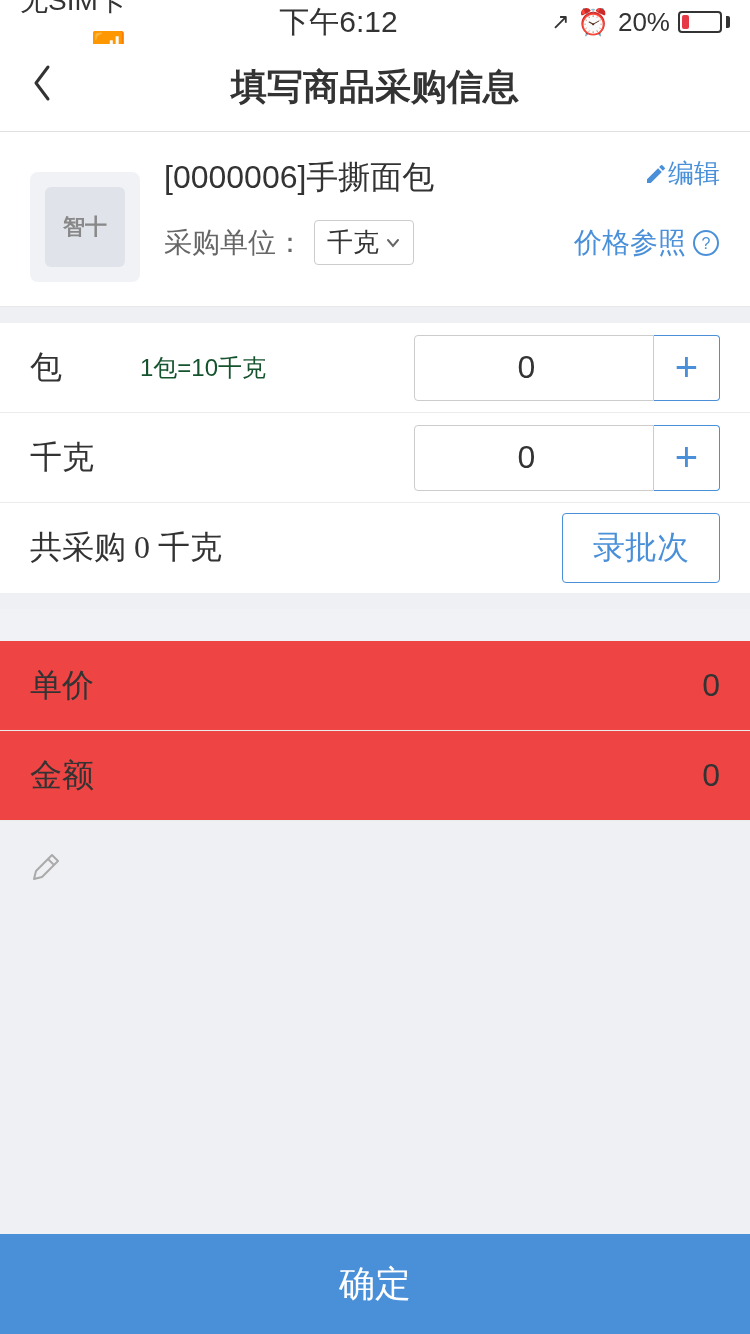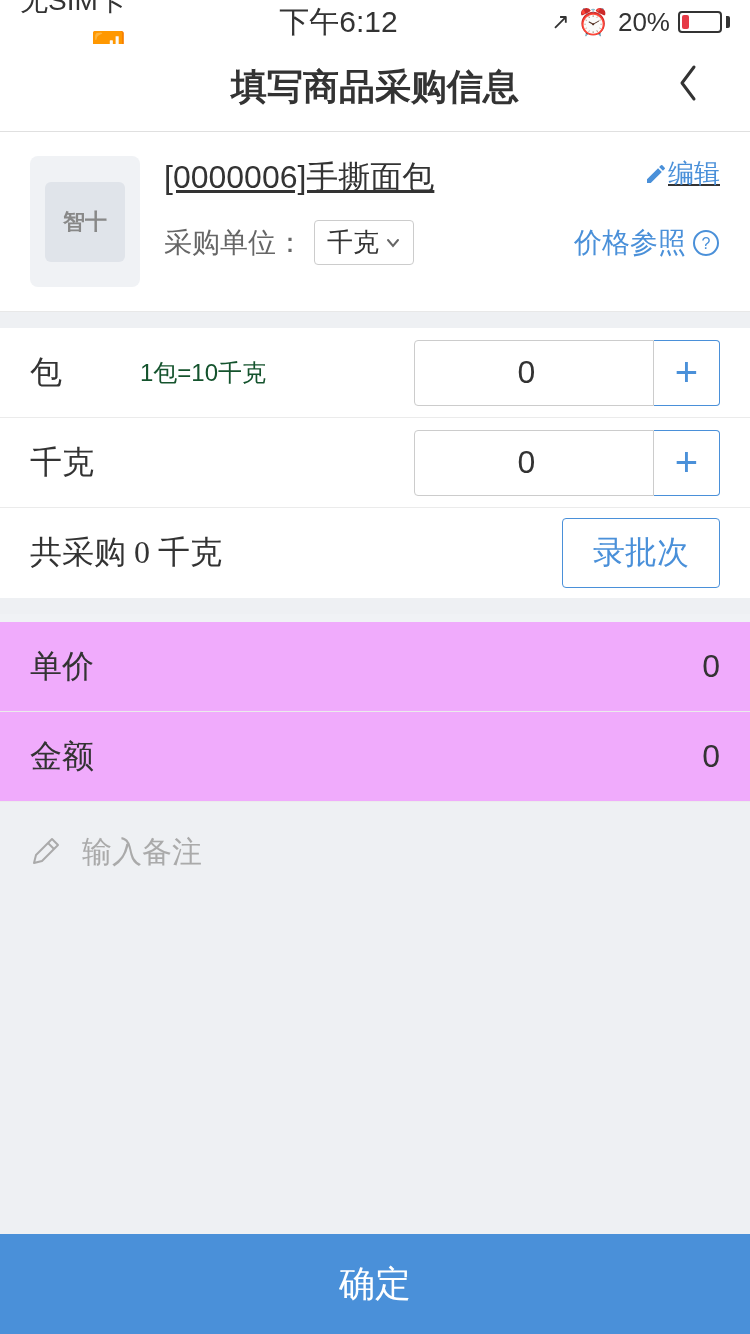--- a/index.html
+++ b/index.html
@@ -50,7 +50,6 @@
       padding: 0 30px;
       border-bottom: 1px solid #e0e0e0;
       position: relative;
-      justify-content: flex-end;
     }
     .nav-back {
       font-size: 40px;

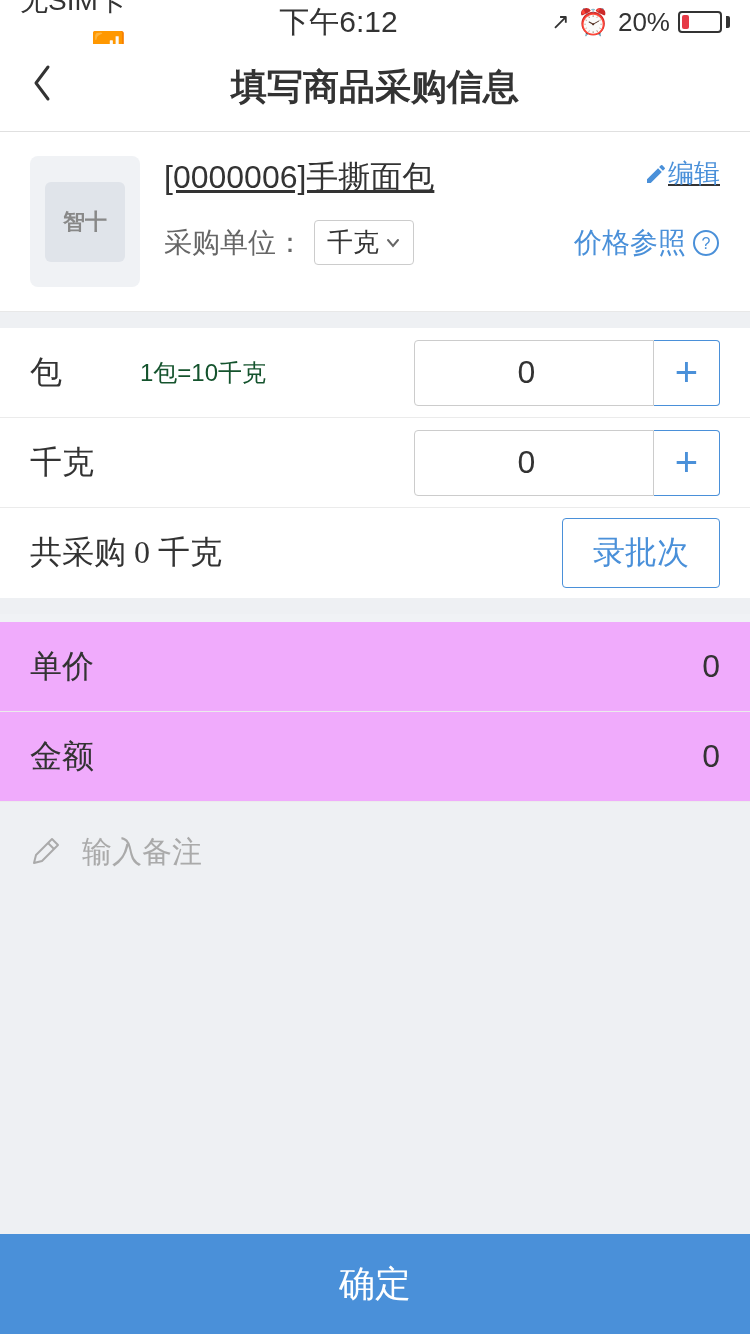--- a/index.html
+++ b/index.html
@@ -105,7 +105,6 @@
       justify-content: space-between;
       align-items: flex-start;
       margin-bottom: 20px;
-      text-decoration: underline;
     }
     .product-name {
       font-size: 32px;

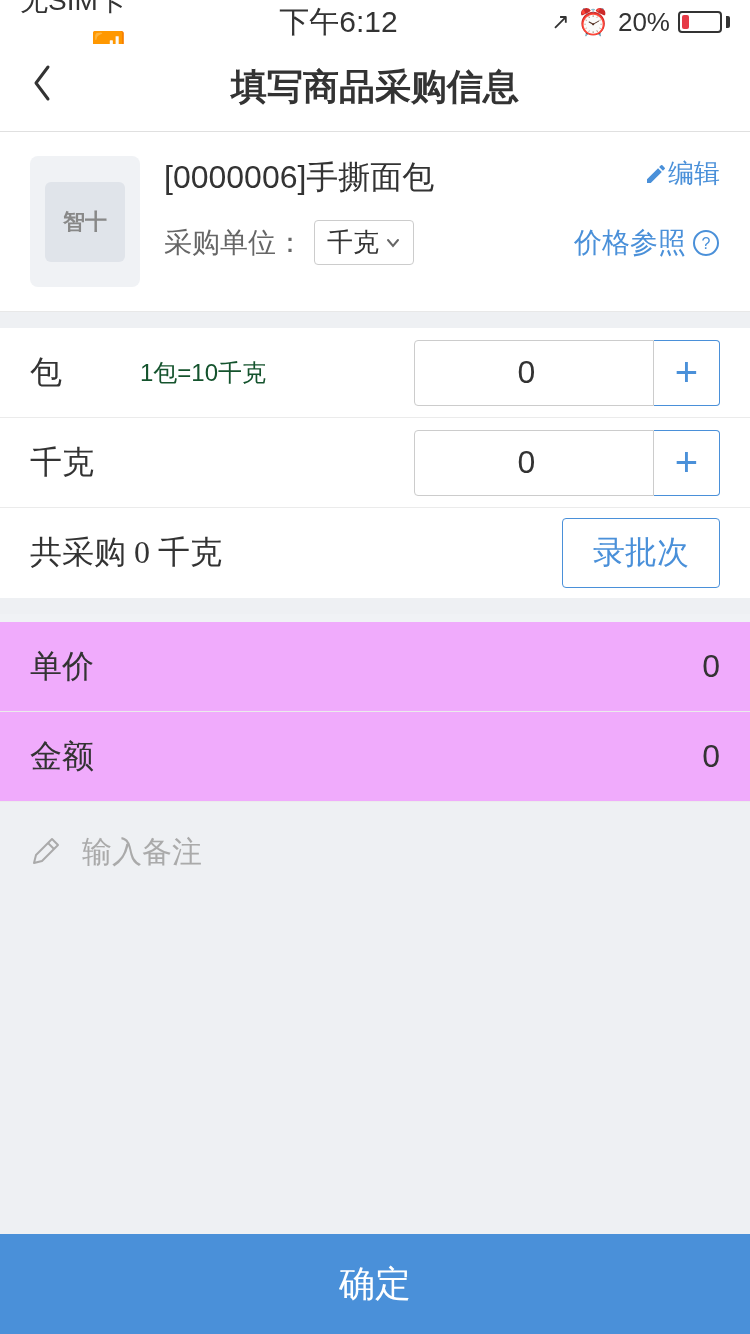--- a/index.html
+++ b/index.html
@@ -77,13 +77,14 @@
     }
     .product-image {
       width: 110px;
-      height: 131px;
+      height: 110px;
       background: #f0f2f5;
       border-radius: 8px;
       display: flex;
       align-items: center;
       justify-content: center;
       flex-shrink: 0;
+      margin-top: 16px;
     }
     .product-image-inner {
       width: 80px;

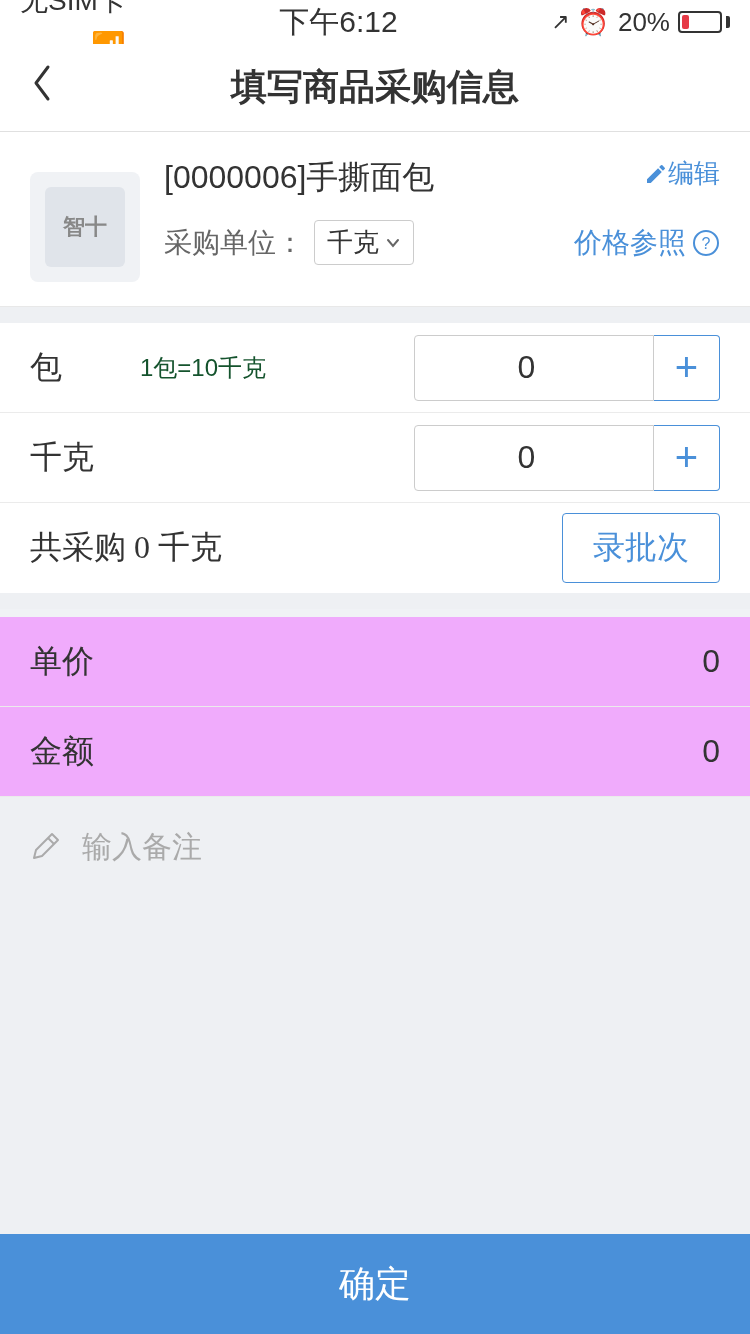--- a/index.html
+++ b/index.html
@@ -239,8 +239,8 @@
 
     
     .info-section {
-      background: #f0abfc;
-      margin-top: 8px;
+      background: #ef4444;
+      margin-top: 32px;
     }
     .info-row {
       display: flex;

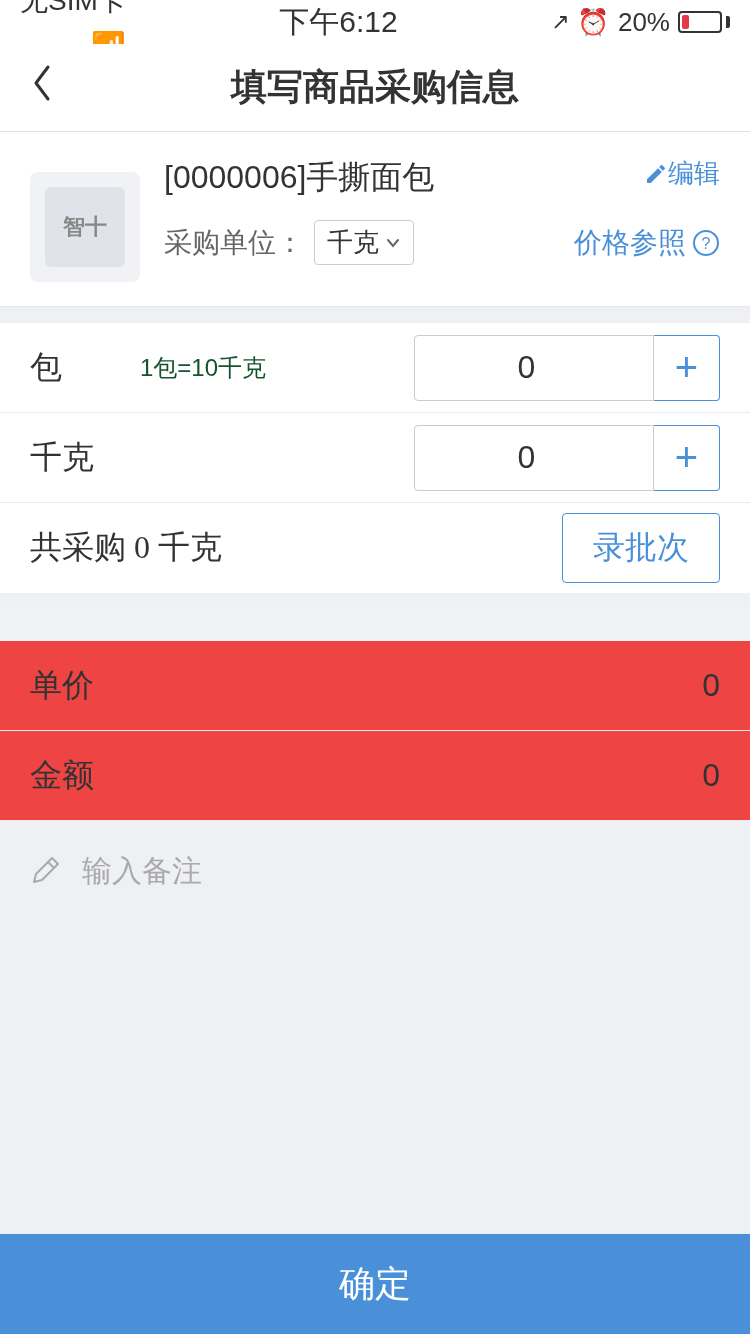--- a/index.html
+++ b/index.html
@@ -427,7 +427,6 @@
       <path d="M4 28l2-8L22 4l6 6L12 26l-8 2z" stroke="#aaa" stroke-width="2" fill="none" stroke-linecap="round" stroke-linejoin="round"></path>
       <line x1="18" y1="8" x2="24" y2="14" stroke="#aaa" stroke-width="2"></line>
     </svg>
-    <span class="notes-placeholder">输入备注</span>
   </div>
 
   <div style="flex:1; background:#eef0f3;"></div>

